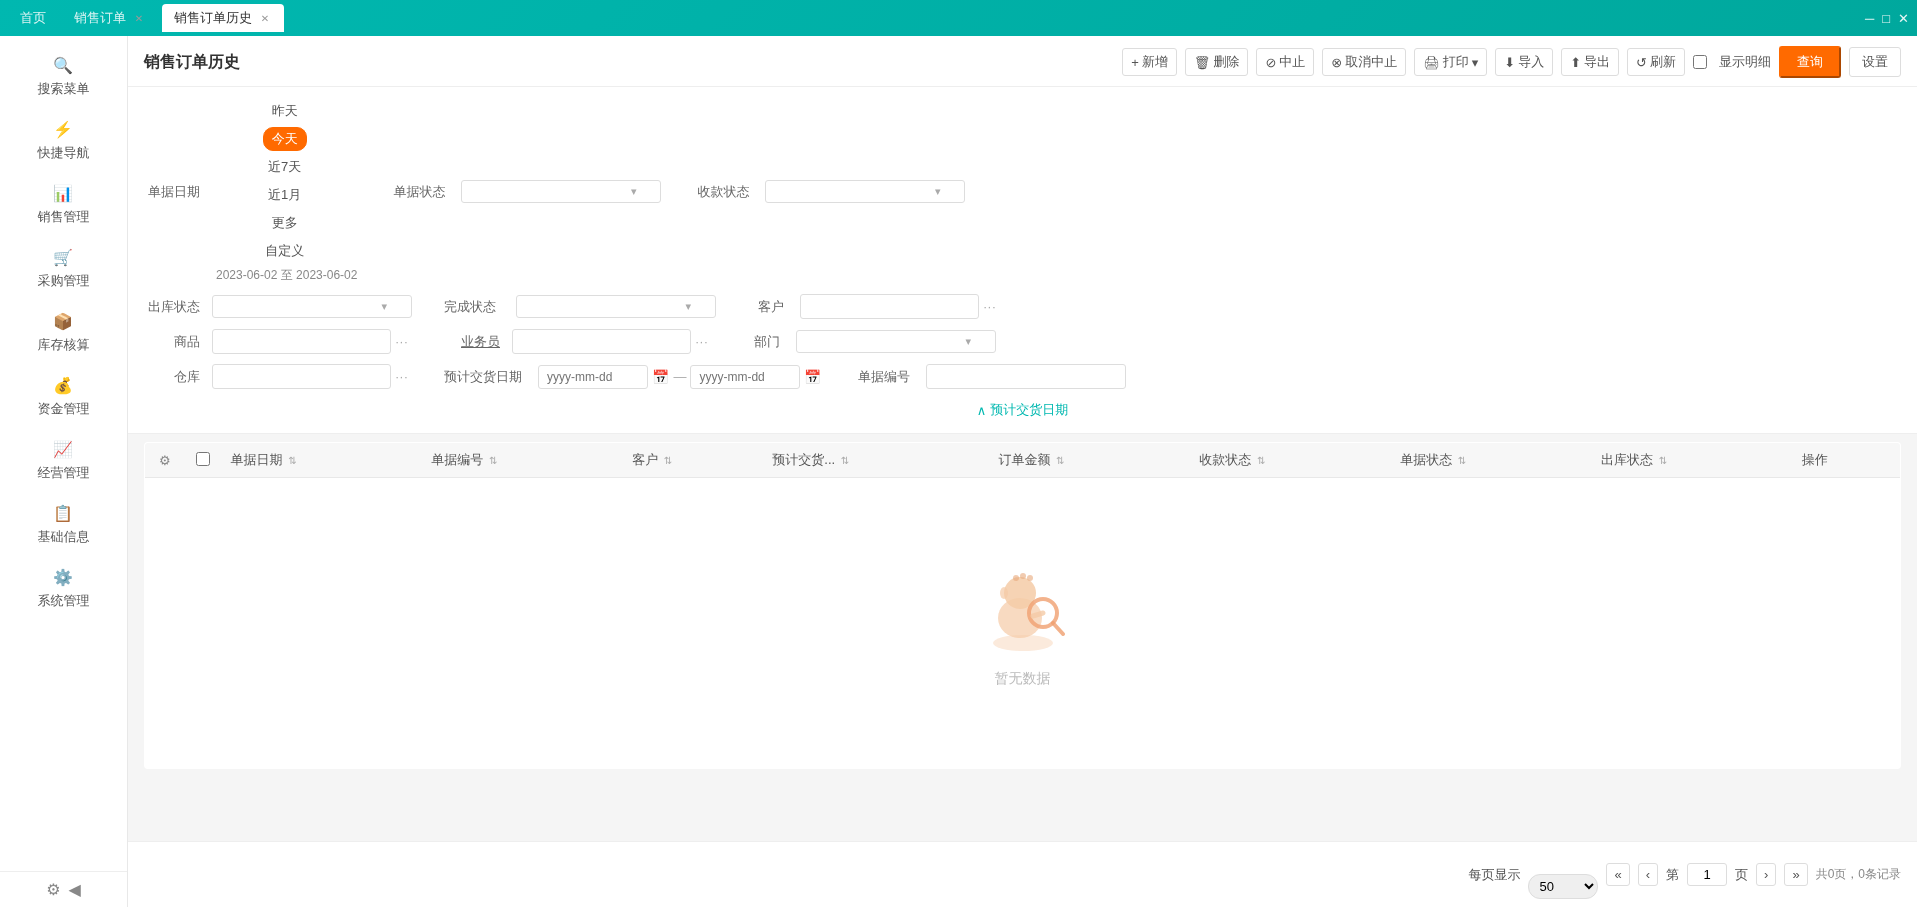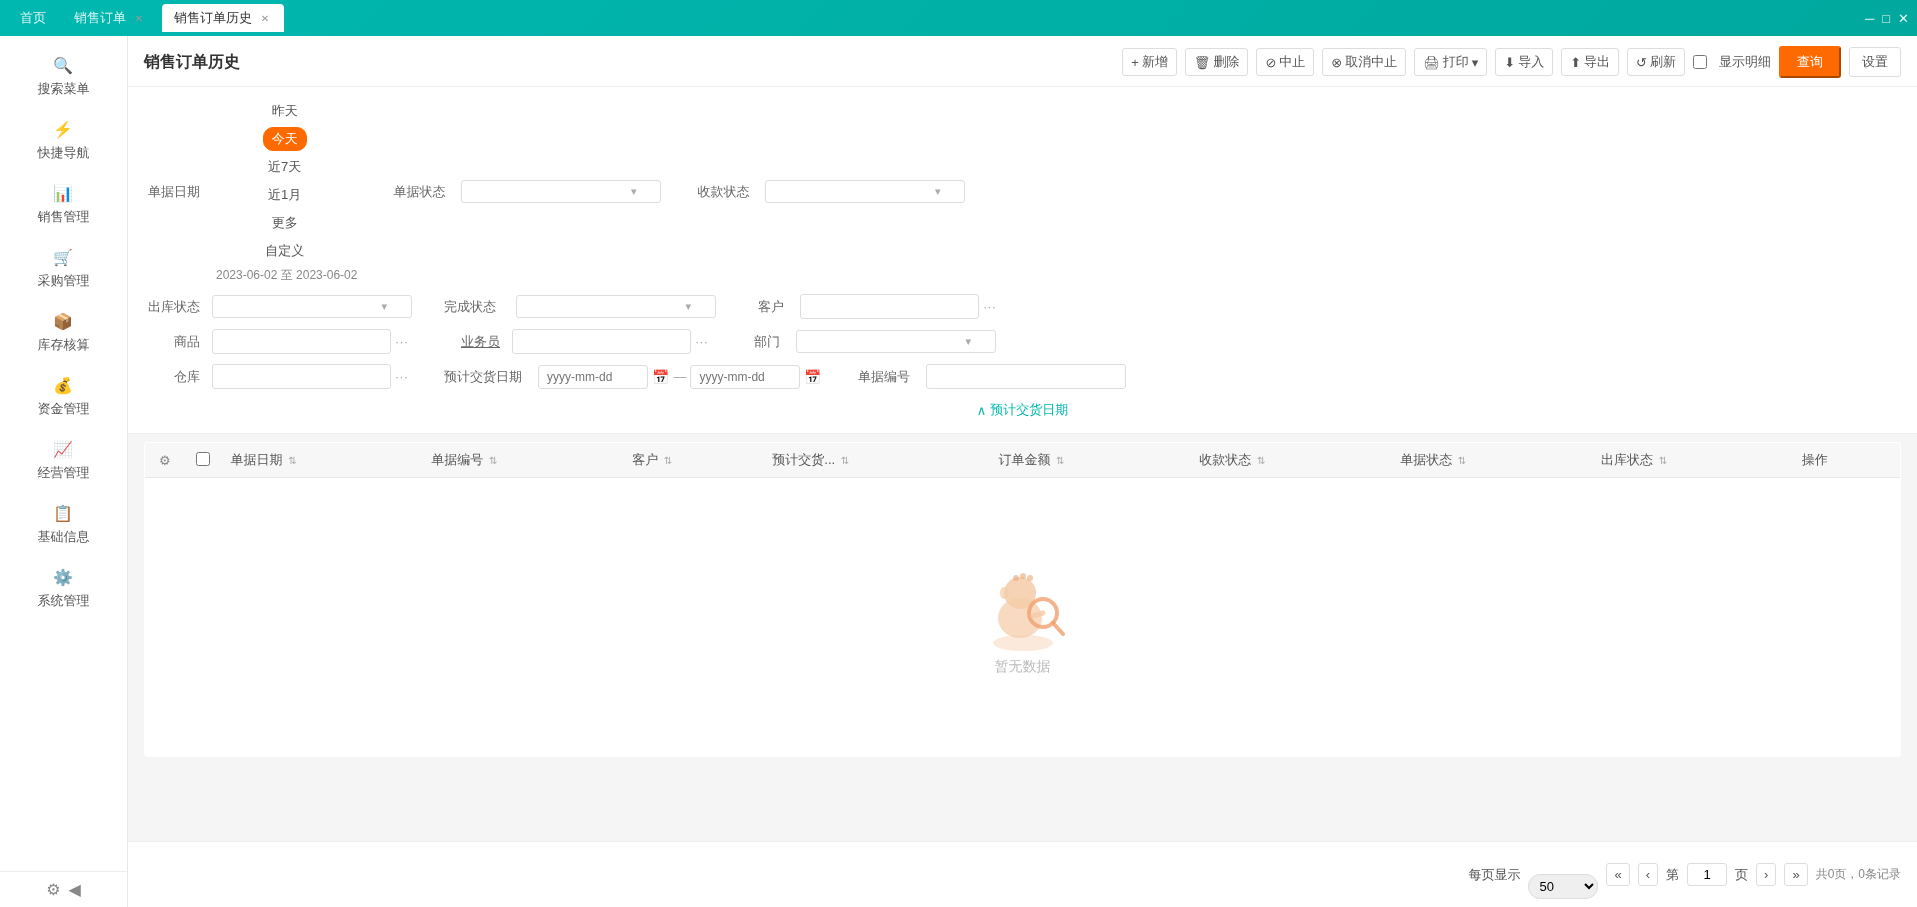--- a/index.html
+++ b/index.html
@@ -627,7 +627,7 @@
                   <circle cx="55" cy="18" r="3" fill="#e8a87c" opacity="0.6"></circle>
                   <circle cx="62" cy="20" r="3" fill="#e8a87c" opacity="0.6"></circle>
                 </svg>
-                <span style="color:#bbb; font-size:14px; margin-top:0;">暂无数据</span>
+                <span style="color:#bbb; font-size:14px; margin-top:12px;">暂无数据</span>
               </div>
             </td>
           </tr>

